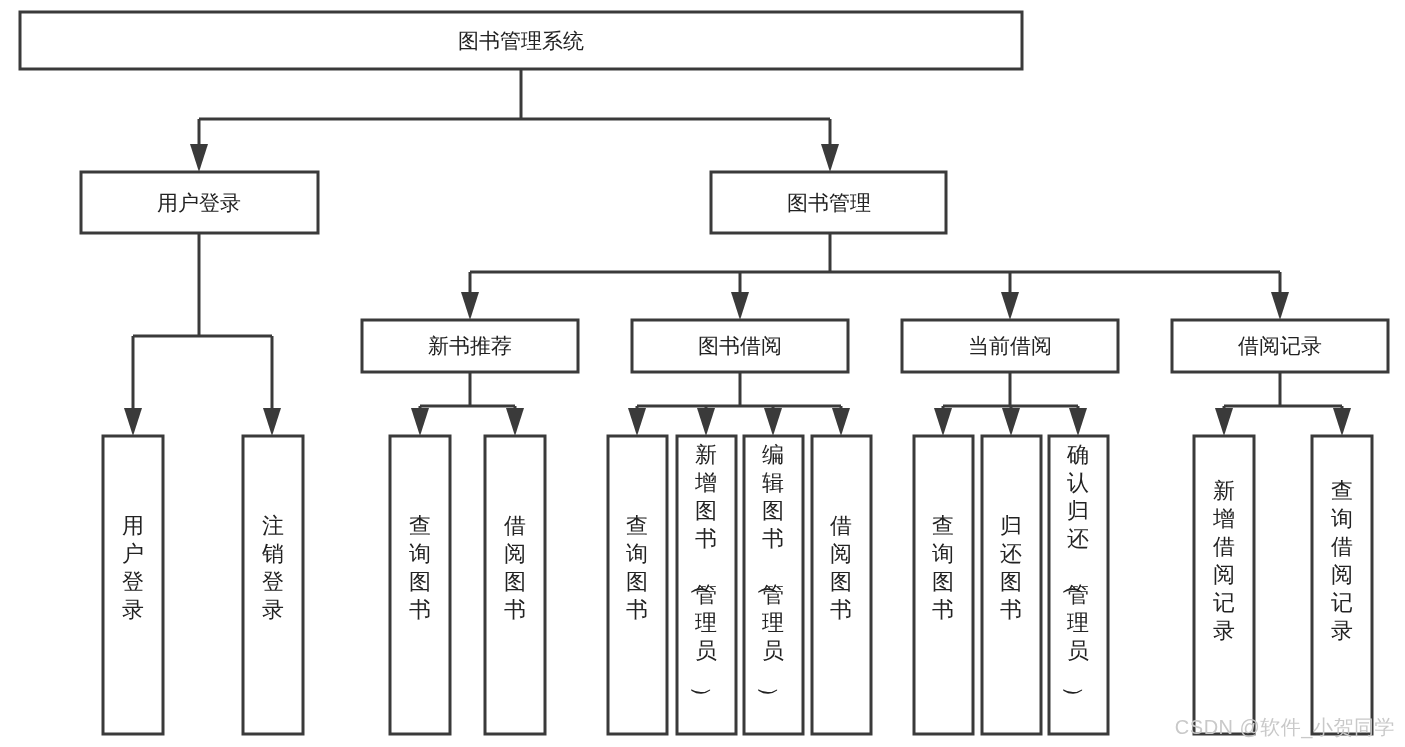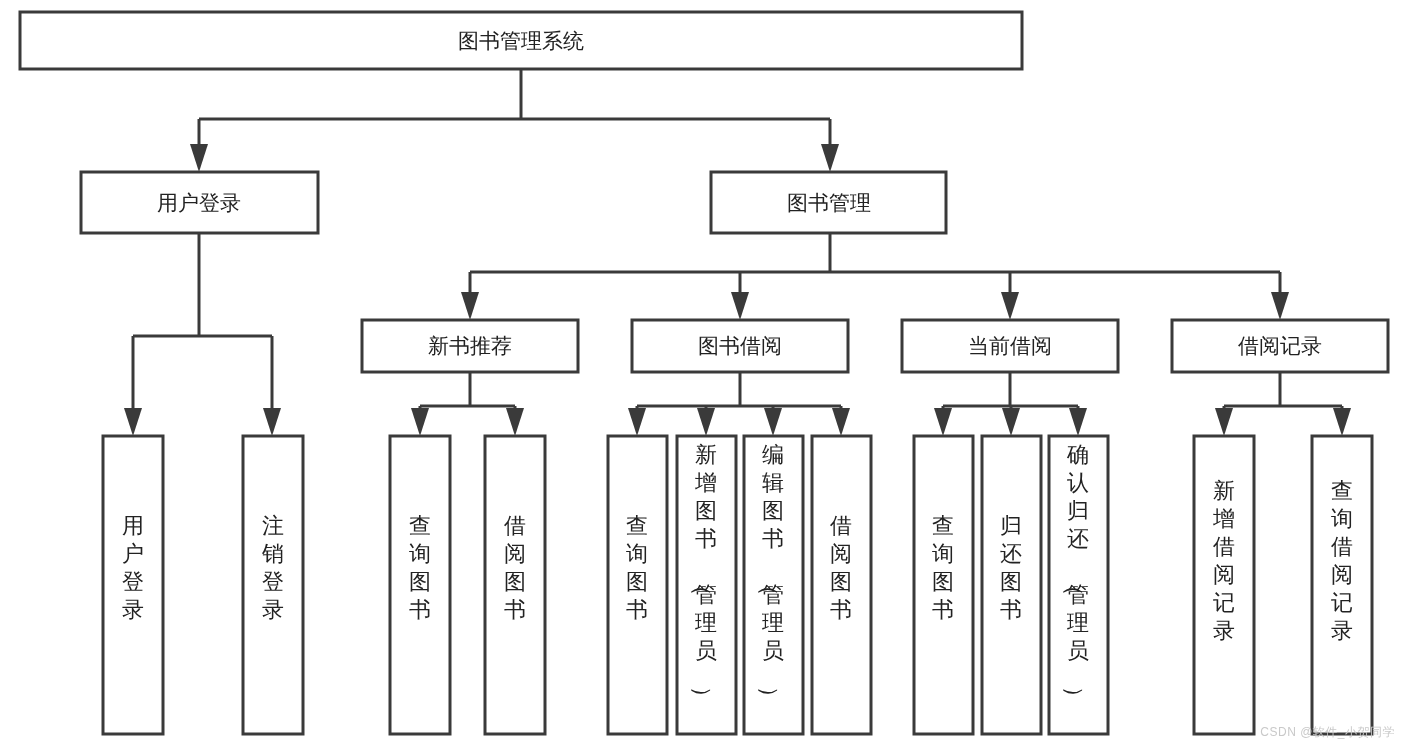--- a/index.html
+++ b/index.html
@@ -59,7 +59,7 @@
     right: 10px;
     bottom: 6px;
     font-family: "Liberation Sans", "DejaVu Sans", sans-serif;
-    font-size: 12px;
+    font-size: 20px;
     color: #c9c9c9;
     white-space: nowrap;
     letter-spacing: 0.5px;

